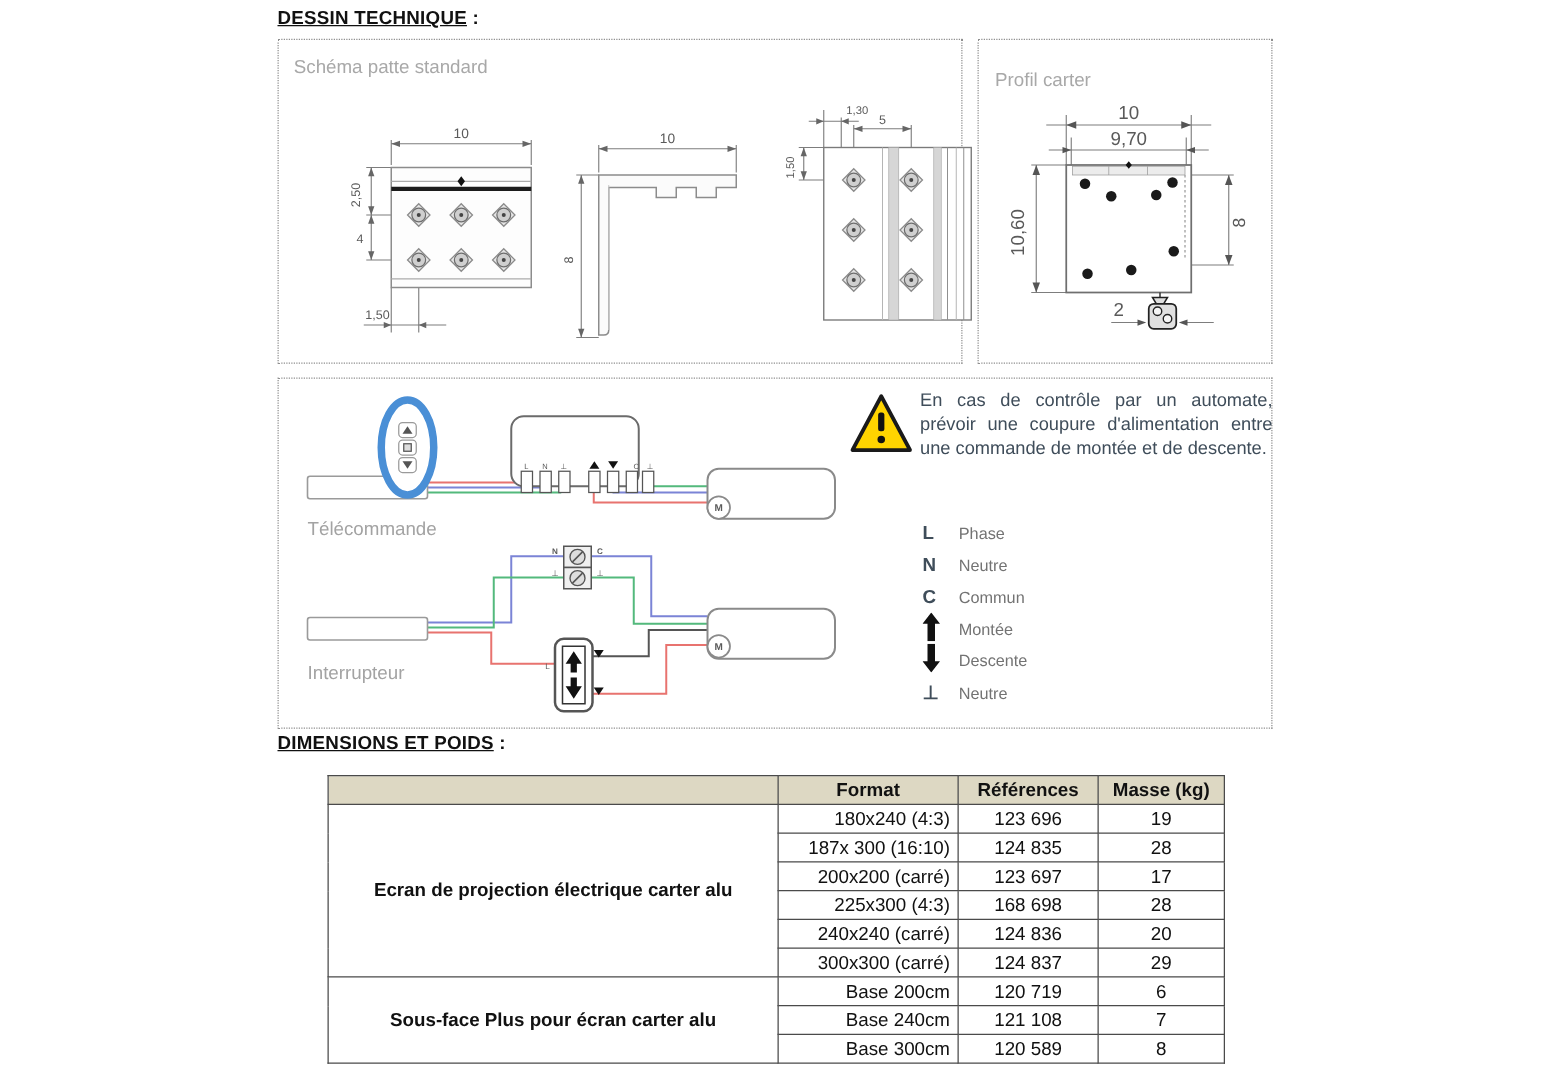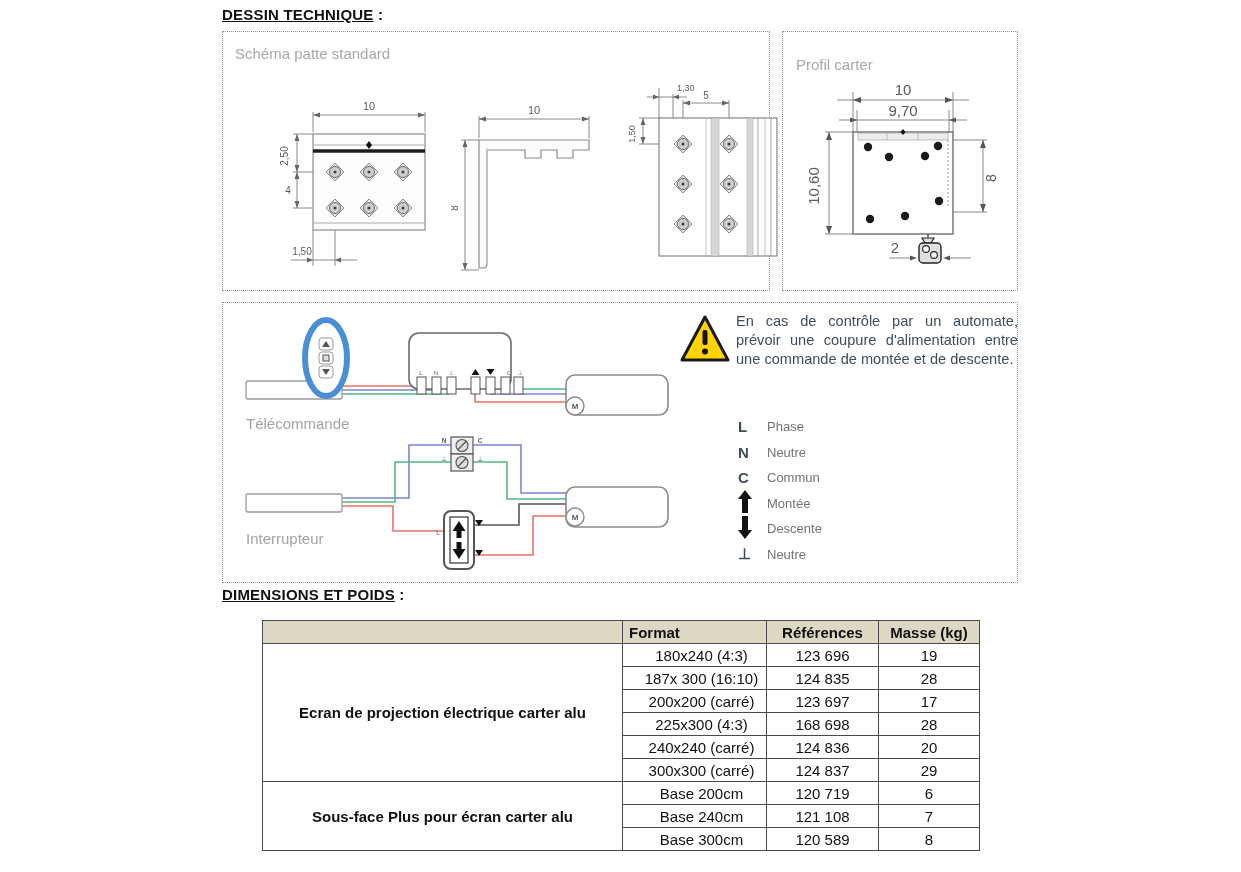--- a/index.html
+++ b/index.html
@@ -19,7 +19,7 @@
   svg text { font-family:"Liberation Sans", sans-serif; fill:#5a5a5a; }
   table.dim { border-collapse:collapse; width:717px; table-layout:fixed; font-size:15px; color:#111; }
   table.dim th, table.dim td { border:1px solid #4a4a4a; height:23px; padding:0 6px; background:#fff; }
-  table.dim th { background:#ddd8c3; font-weight:bold; text-align:left; }
+  table.dim th { background:#ddd8c3; font-weight:bold; text-align:center; }
   table.dim th.c, table.dim td.c { text-align:center; }
   table.dim td.fmt { text-align:center; padding-left:20px; }
   table.dim td.grp { text-align:center; font-weight:bold; }

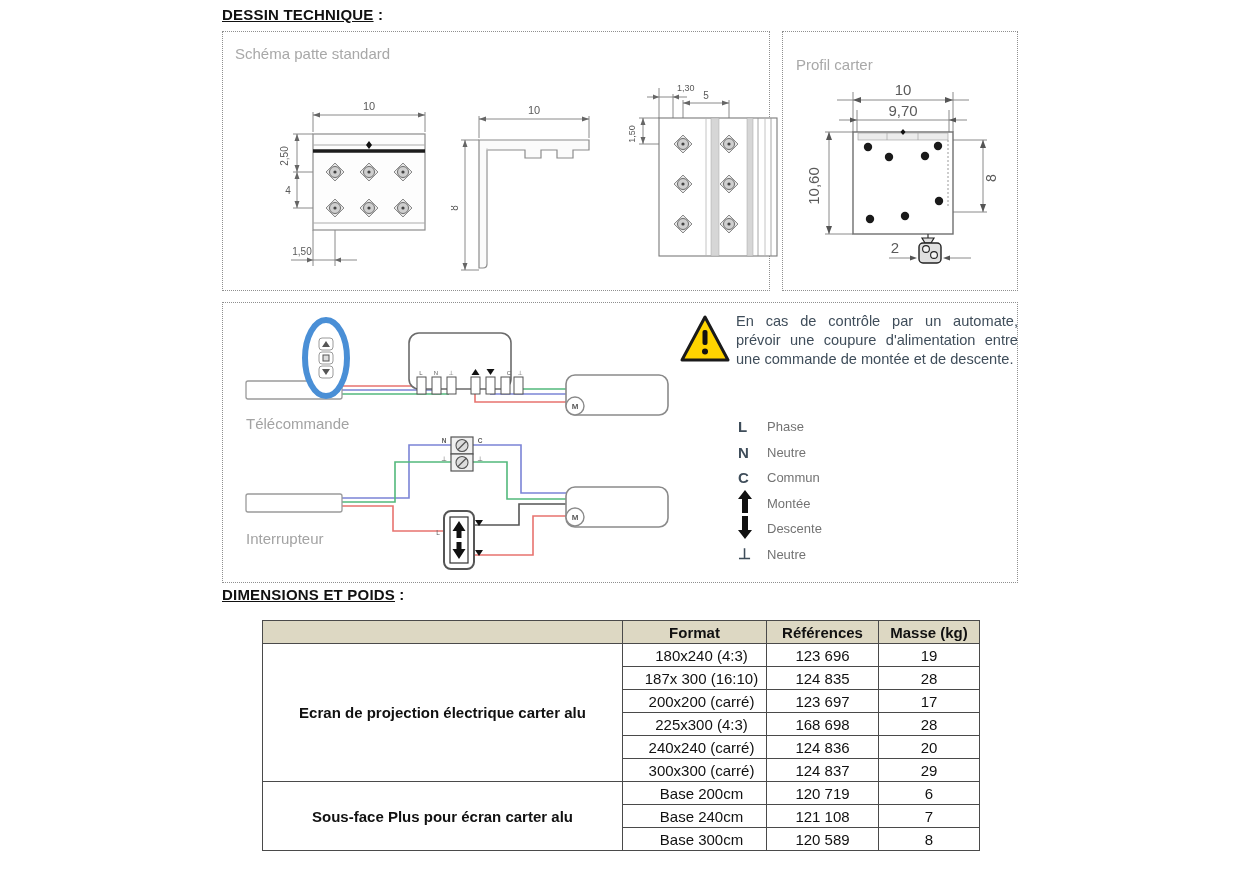--- a/index.html
+++ b/index.html
@@ -21,7 +21,7 @@
   table.dim th, table.dim td { border:1px solid #4a4a4a; height:23px; padding:0 6px; background:#fff; }
   table.dim th { background:#ddd8c3; font-weight:bold; text-align:center; }
   table.dim th.c, table.dim td.c { text-align:center; }
-  table.dim td.fmt { text-align:center; padding-left:20px; }
+  table.dim td.fmt { text-align:right; padding-left:20px; }
   table.dim td.grp { text-align:center; font-weight:bold; }
 </style>
 </head>

